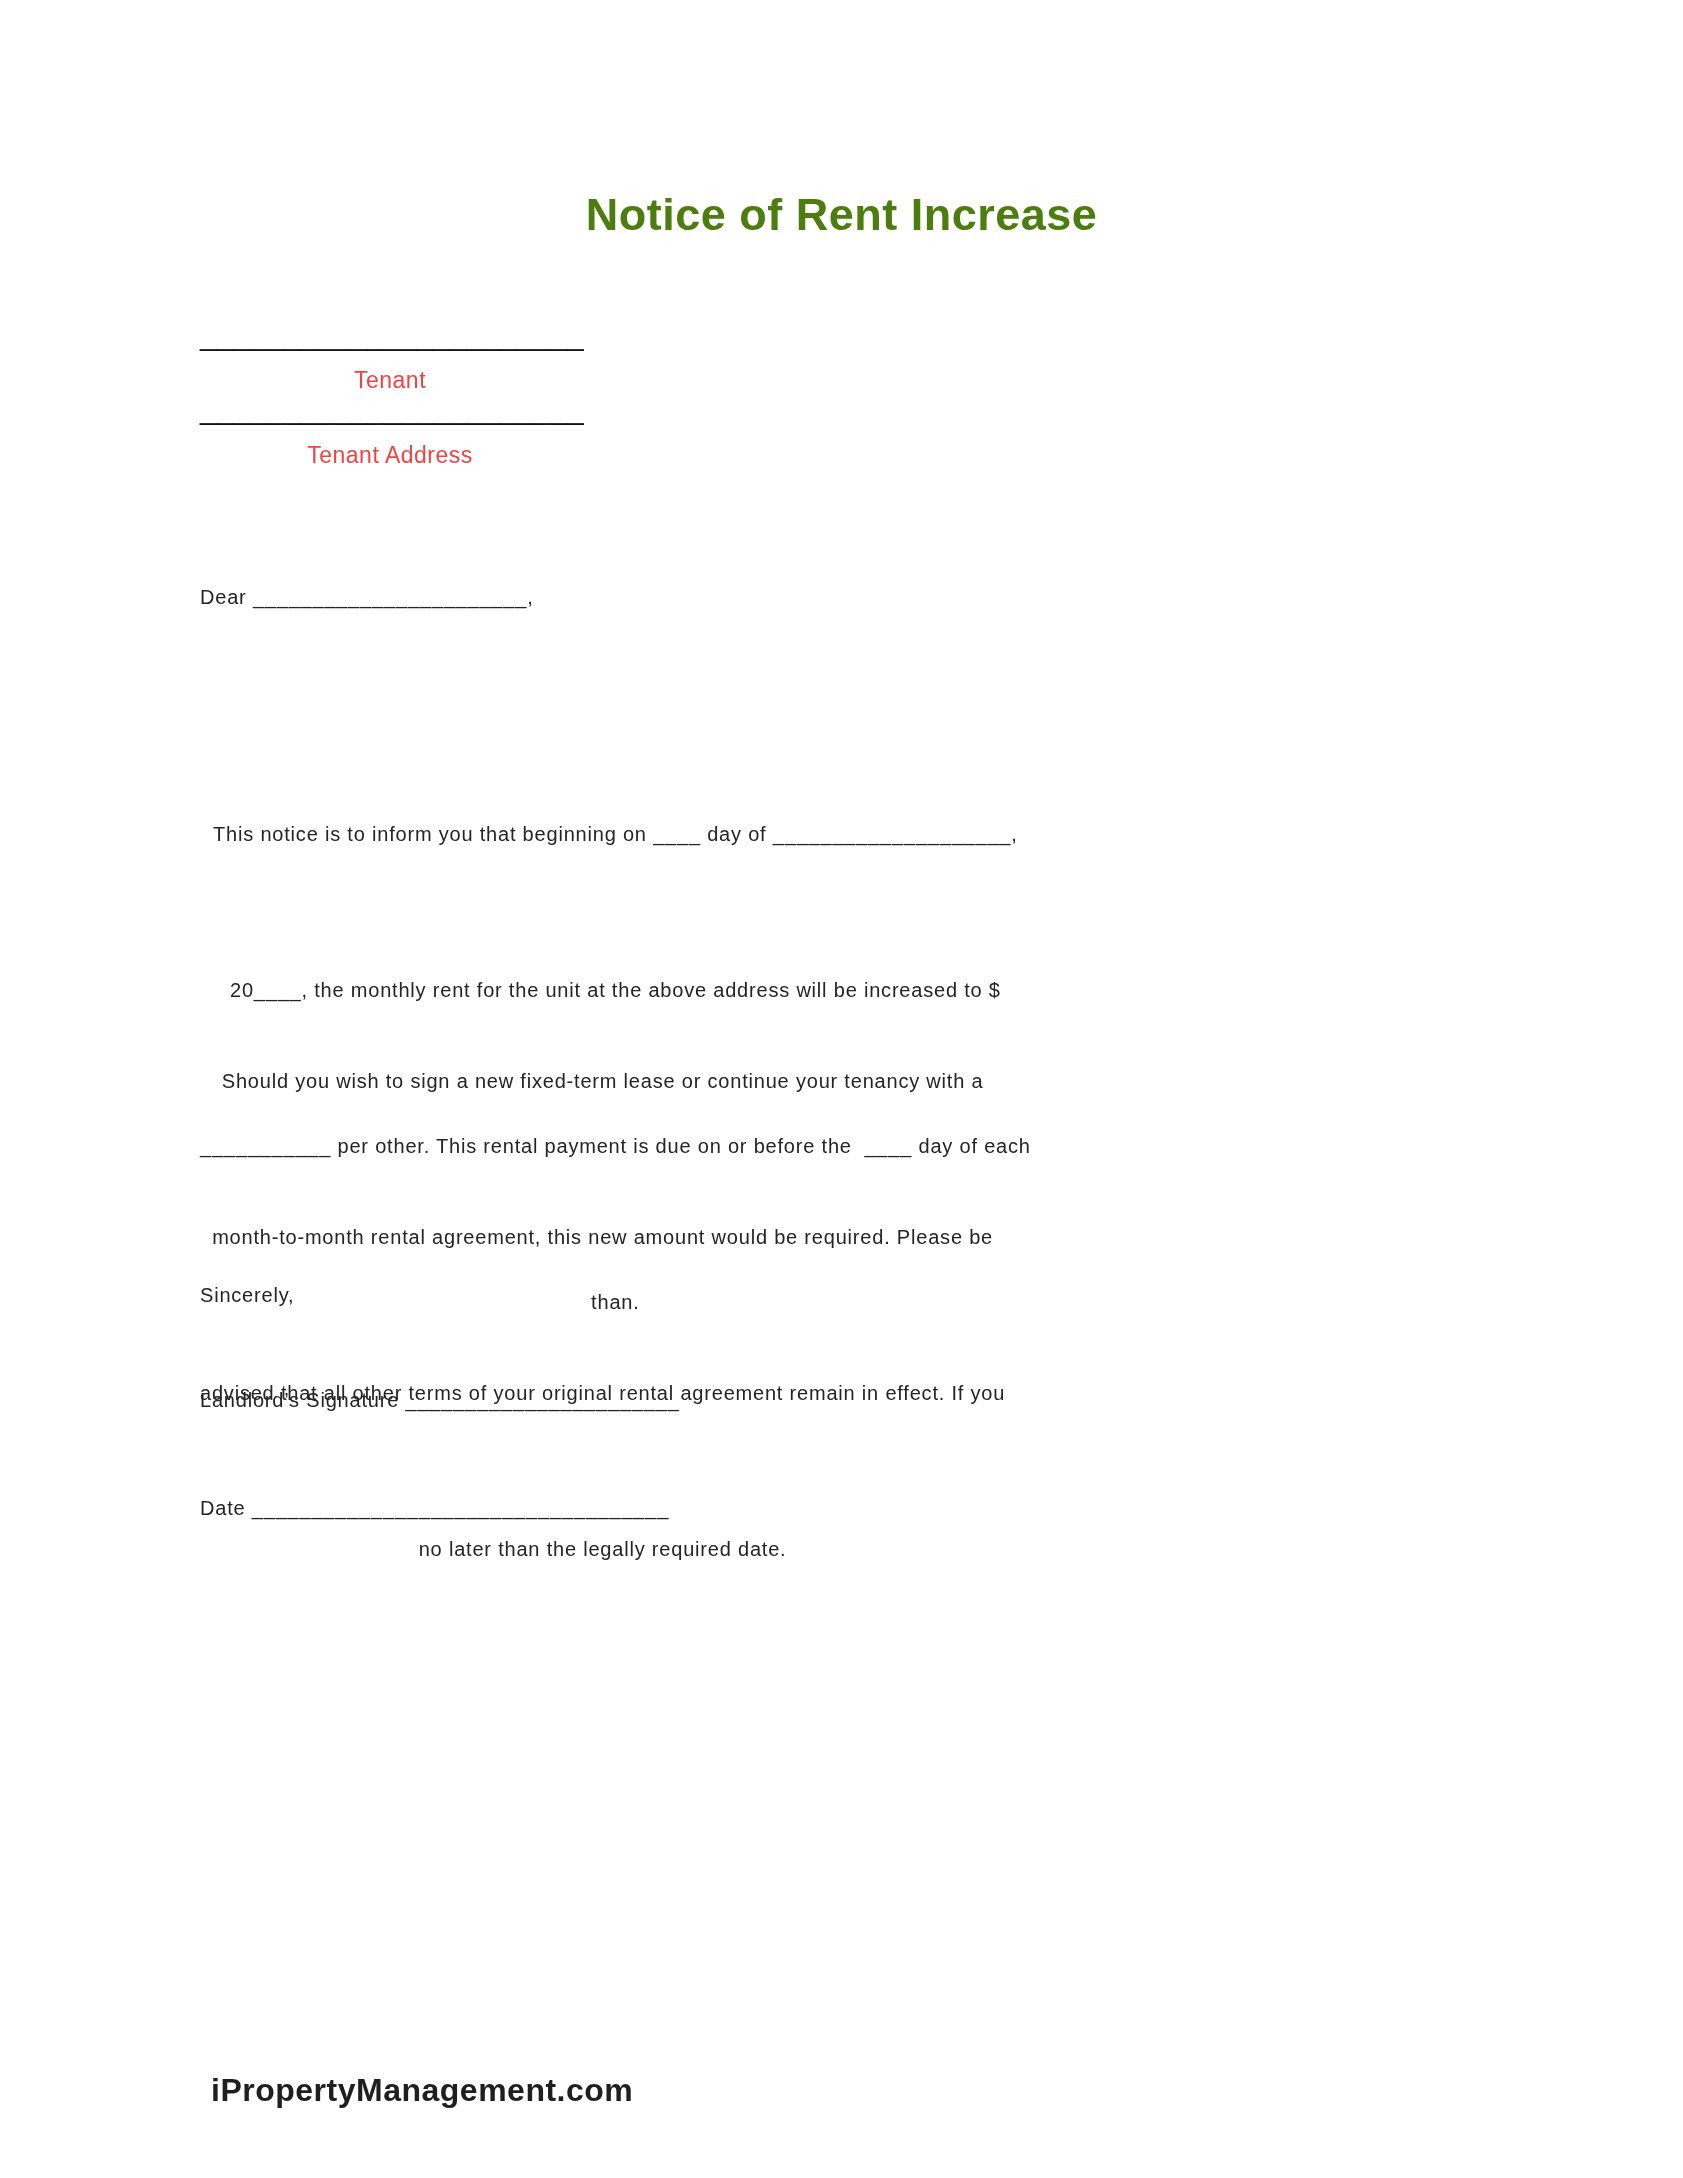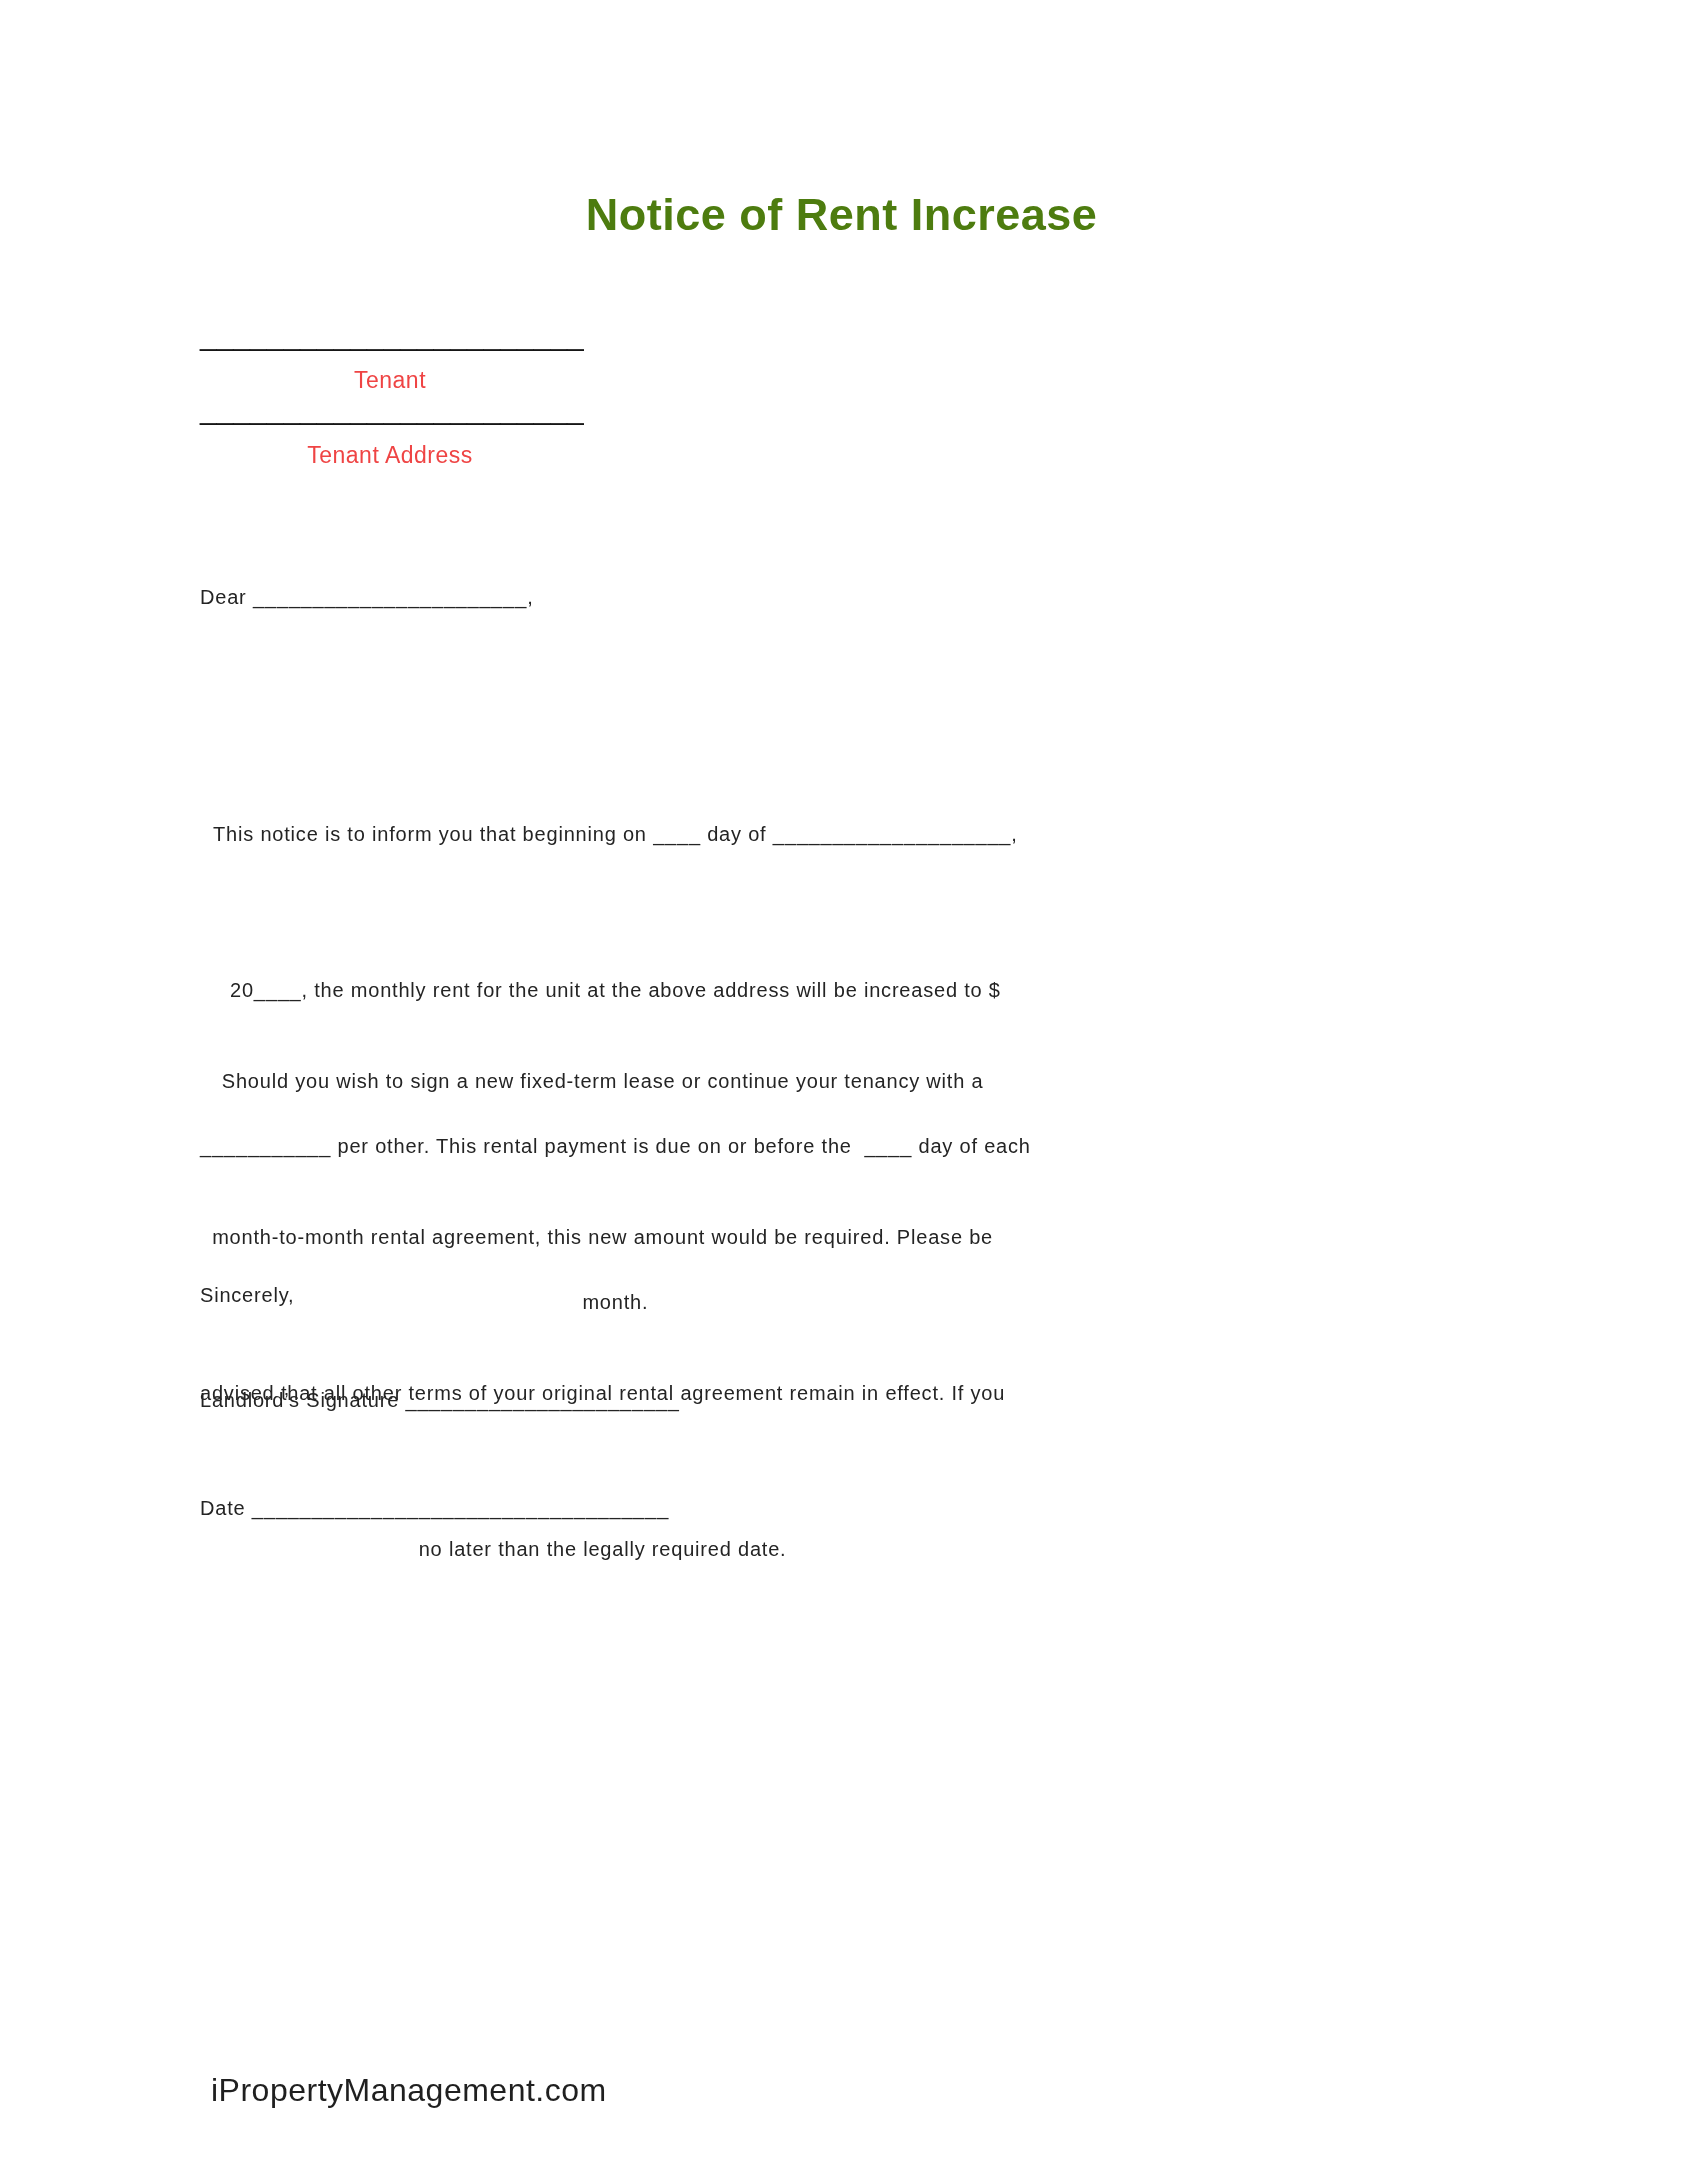--- a/index.html
+++ b/index.html
@@ -89,7 +89,7 @@
     <div class="pline">This notice is to inform you that beginning on ____ day of ____________________,</div>
     <div class="pline">20____, the monthly rent for the unit at the above address will be increased to $</div>
     <div class="pline">___________ per other. This rental payment is due on or before the  ____ day of each</div>
-    <div class="pline">month.</div>
+    <div class="pline">than.</div>
   </div>
 
   <div class="abs bodytext para-2">

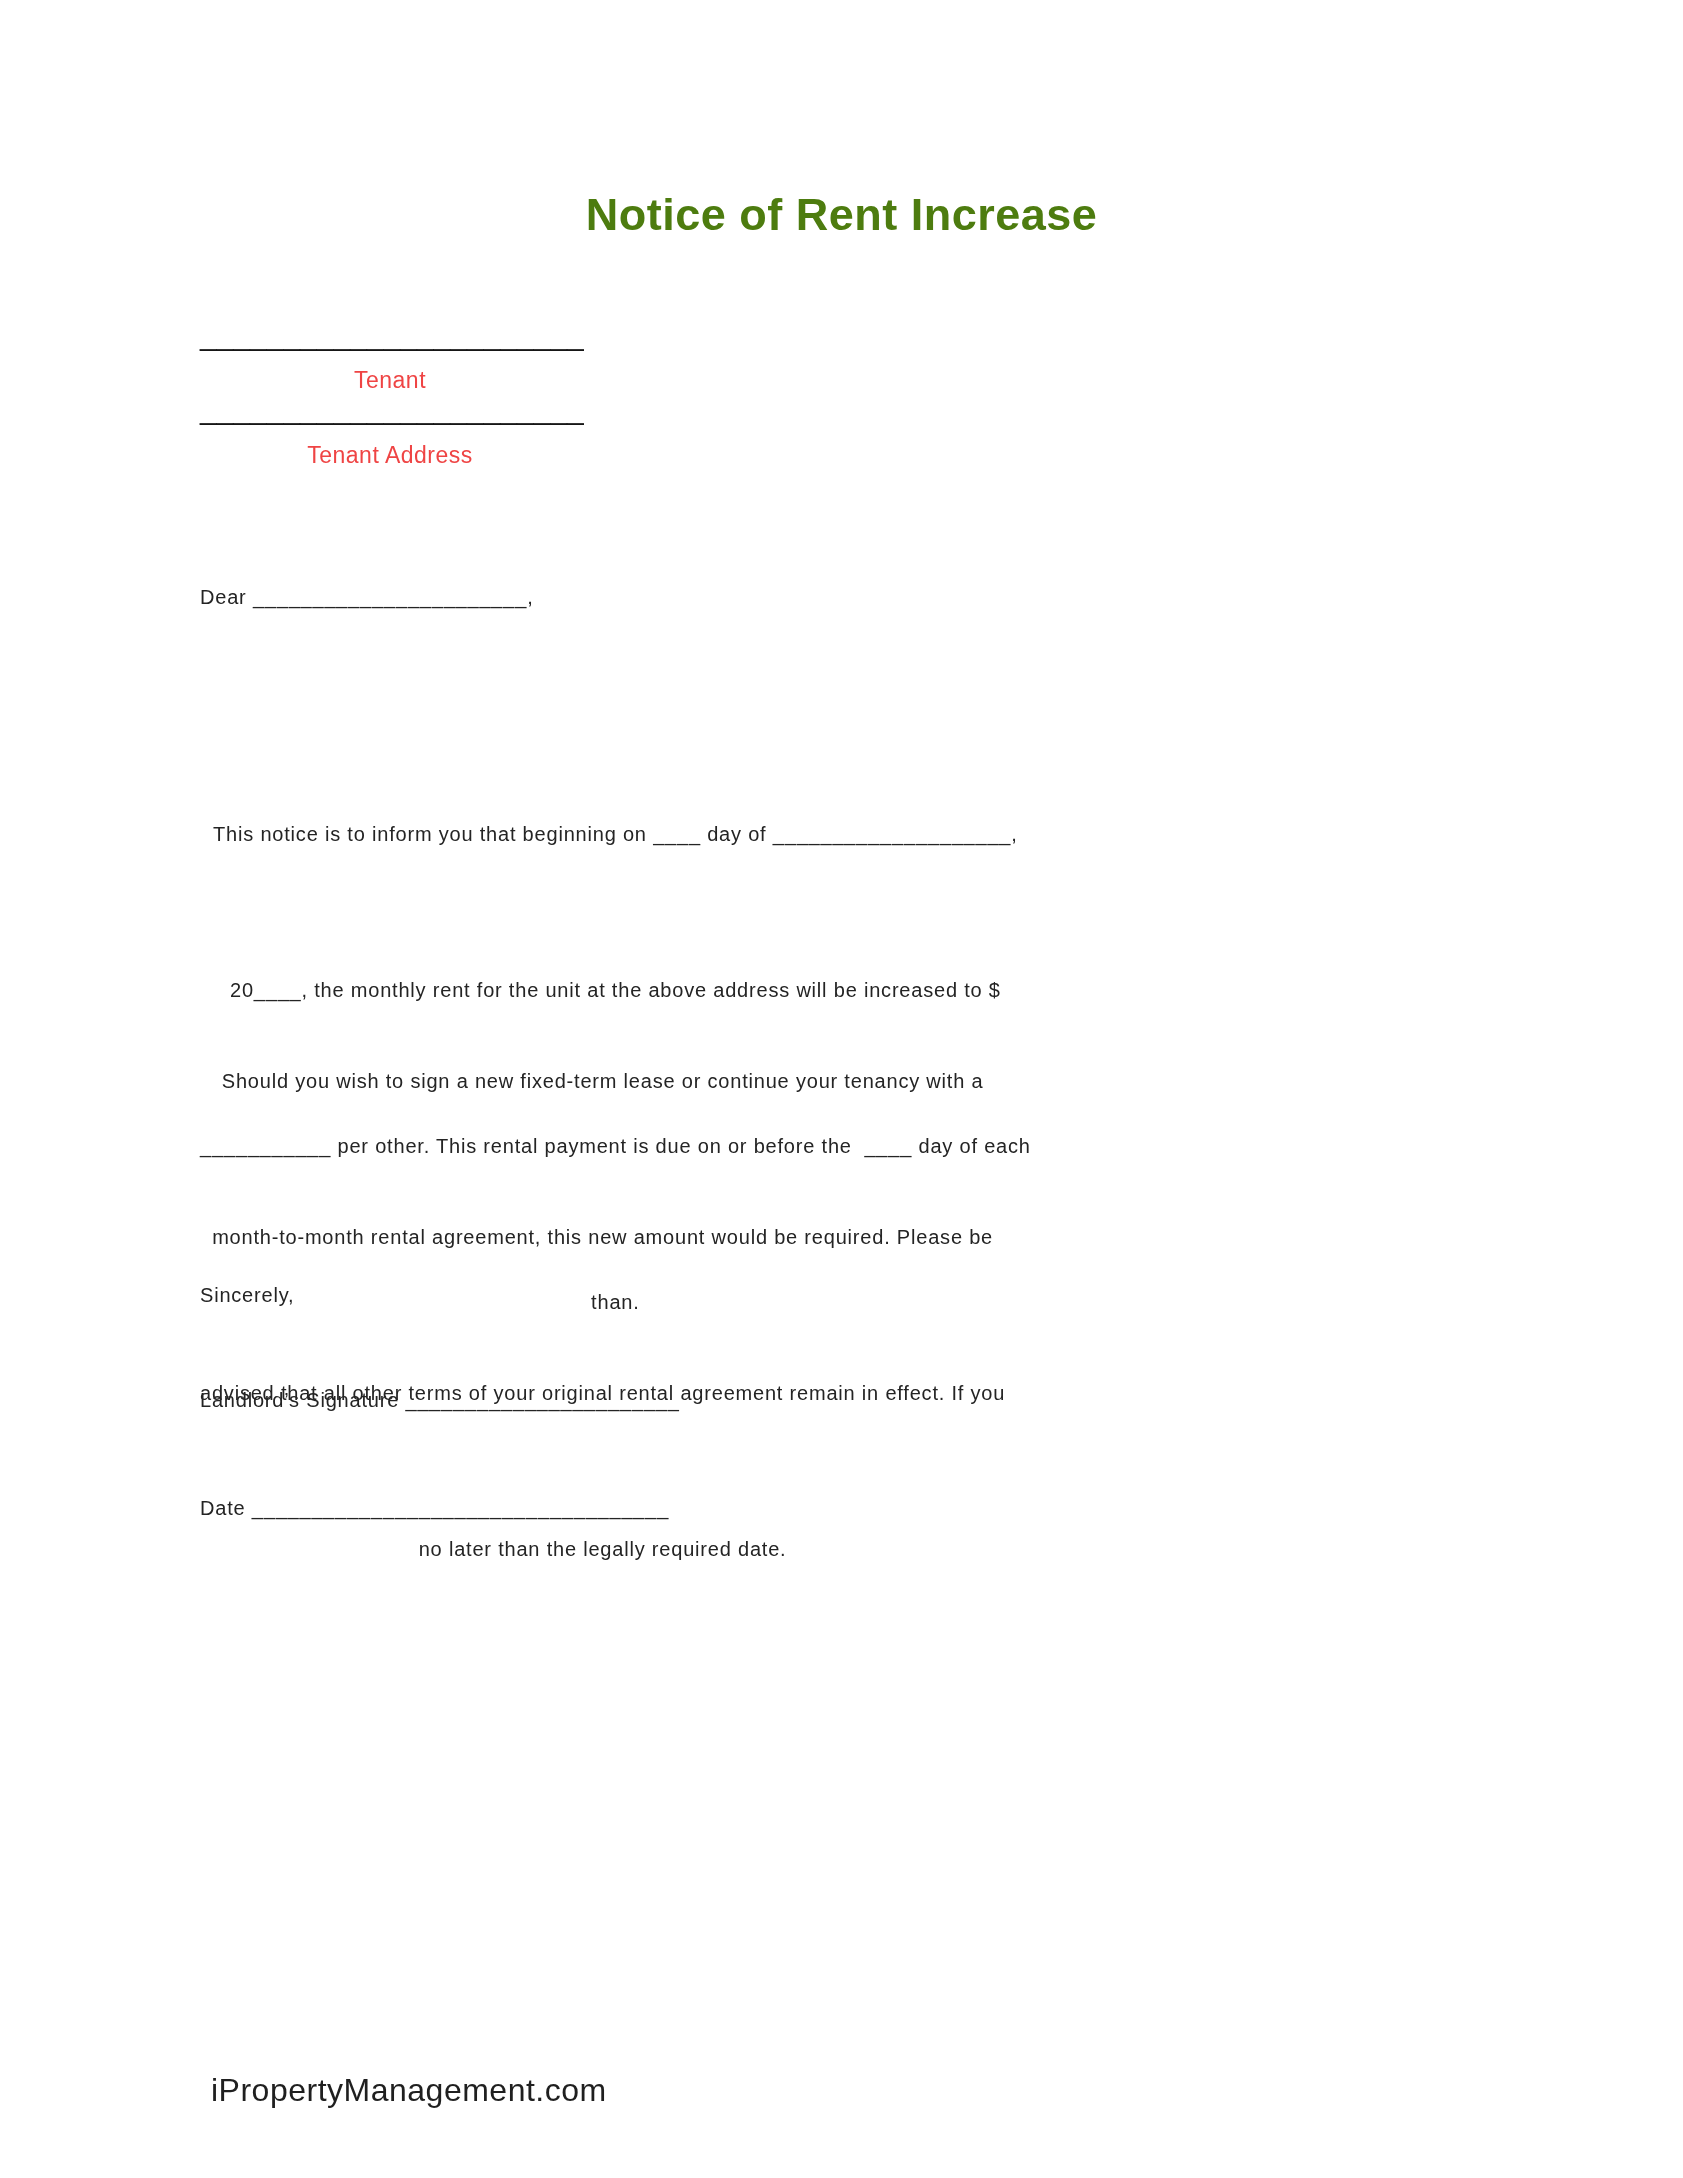--- a/index.html
+++ b/index.html
@@ -66,7 +66,7 @@
     font-size: 32px;
     line-height: 40px;
     letter-spacing: 0.5px;
-    font-weight: 400;
+    font-weight: 700;
     color: #1f1f1f;
   }
 </style>

